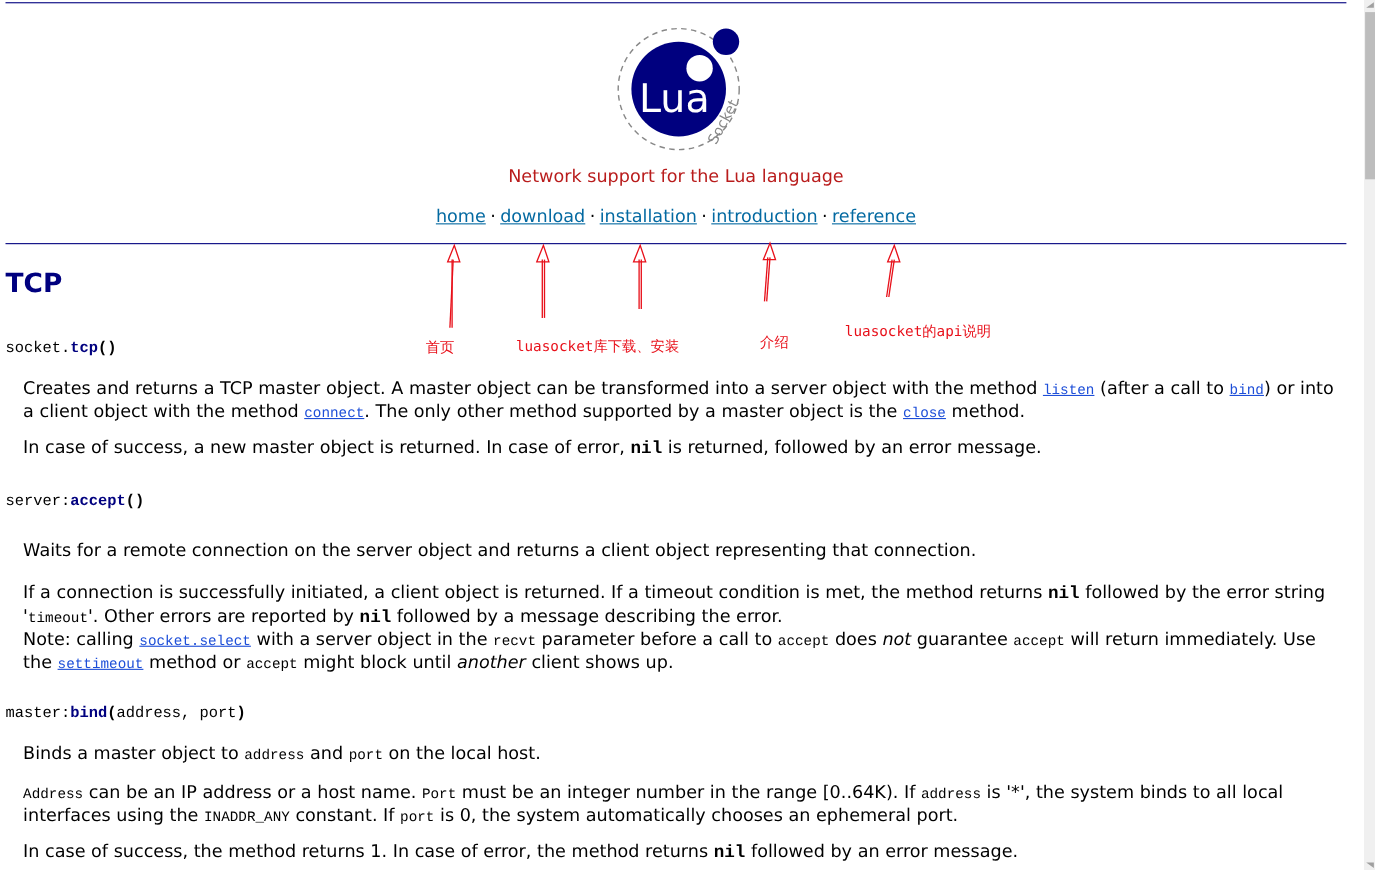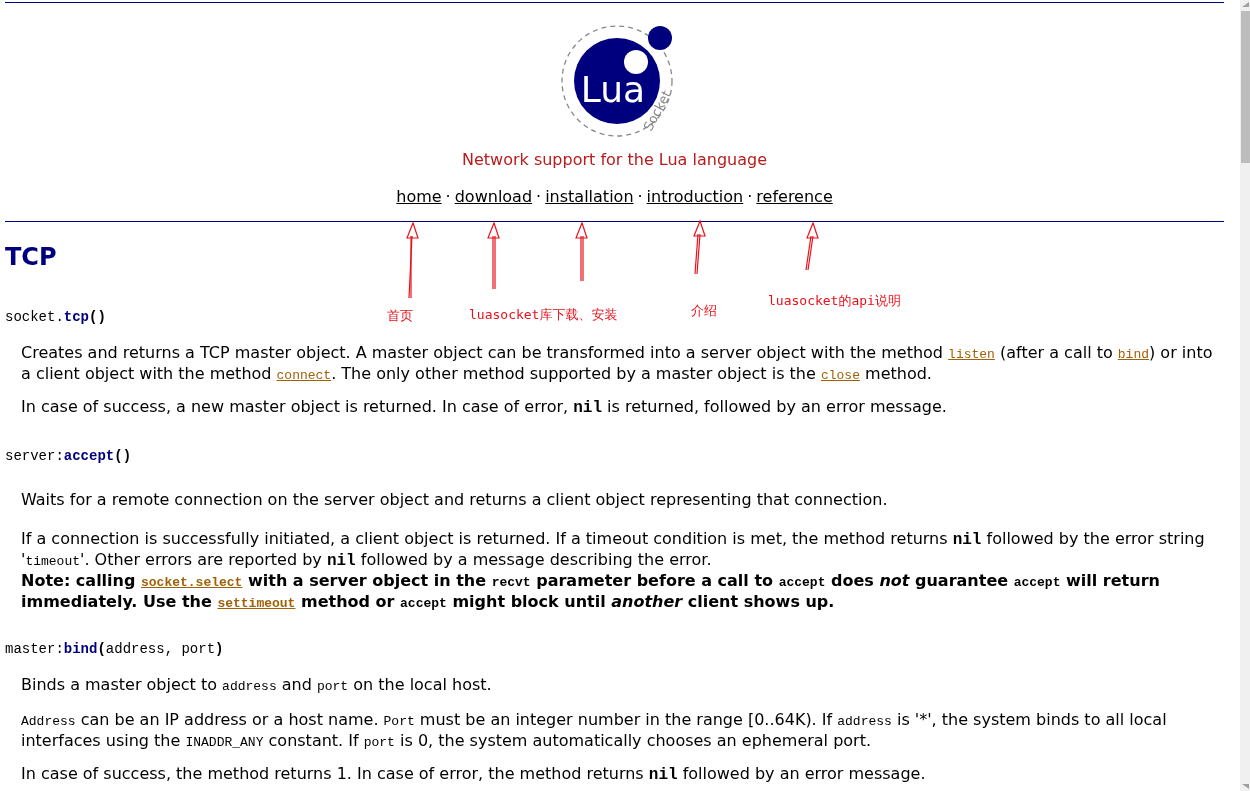--- a/index.html
+++ b/index.html
@@ -14,7 +14,7 @@
   .logo { position:absolute; left:556px; top:22px; width:126px; height:118px; }
   .tagline { position:absolute; left:0; top:150px; width:1229px; text-align:center; font-size:16px; color:#b91c1c; }
   .nav { position:absolute; left:0; top:187px; width:1229px; text-align:center; font-size:16px; }
-  .nav a { color:#000000; text-decoration:underline; cursor:pointer; }
+  .nav a { color:#0369a1; text-decoration:underline; cursor:pointer; }
   .nav .sep { color:#000; margin:0 4px; }
   h2.title { position:absolute; left:5px; top:243px; margin:0; font-size:24px; font-weight:bold; color:#00007f;
     font-family:"DejaVu Sans", sans-serif; }

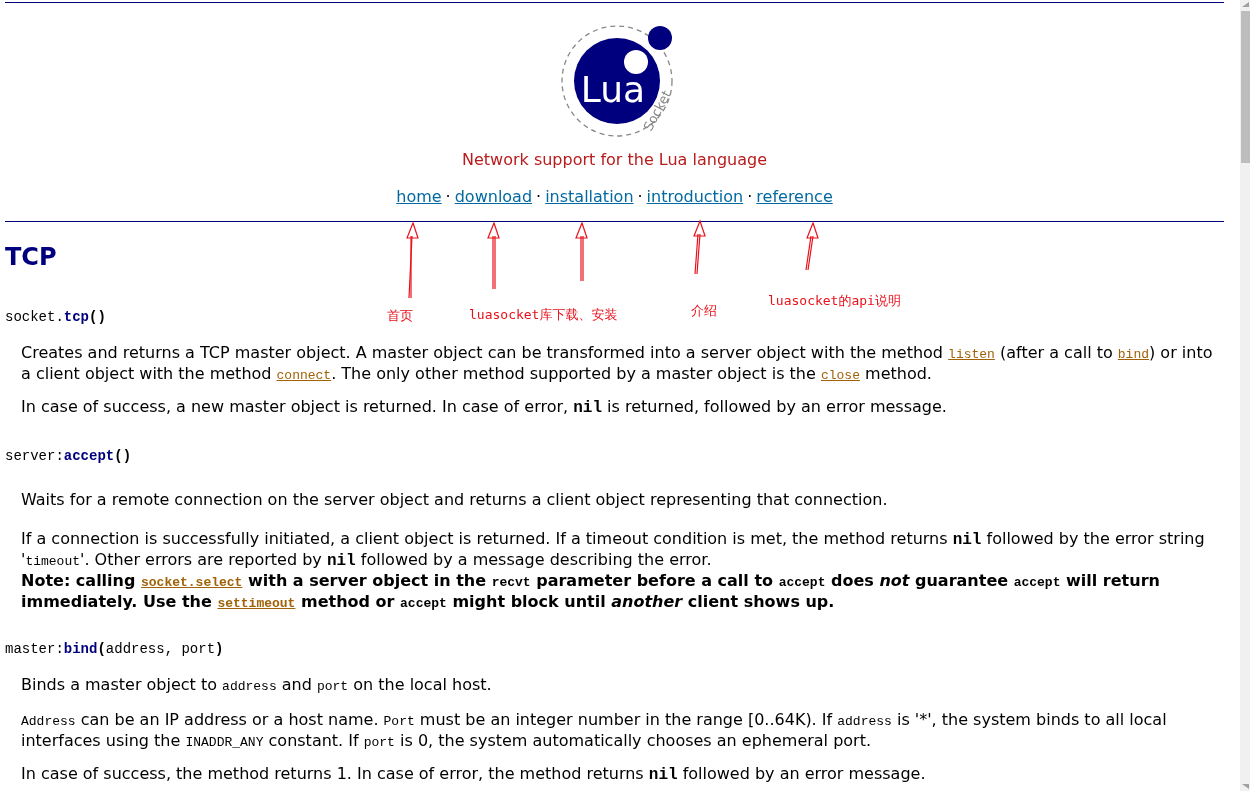--- a/index.html
+++ b/index.html
@@ -24,7 +24,7 @@
   .para { position:absolute; left:21px; width:1200px; font-size:16px; line-height:19px; color:#000; }
   .mono { font-family:"Liberation Mono", "DejaVu Sans Mono", monospace; font-size:13px; }
   .monob { font-family:"Liberation Mono", "DejaVu Sans Mono", monospace; font-size:16px; font-weight:bold; }
-  a.code { font-family:"Liberation Mono", "DejaVu Sans Mono", monospace; font-size:13px; color:#a16207; text-decoration:underline; cursor:pointer; }
+  a.code { font-family:"Liberation Mono", "DejaVu Sans Mono", monospace; font-size:13px; color:#1d4ed8; text-decoration:underline; cursor:pointer; }
   .annot { position:absolute; color:#e8101a; font-size:13px; font-family:"DejaVu Sans Mono", monospace; white-space:nowrap; }
   .arrows { position:absolute; left:0; top:0; width:1250px; height:791px; pointer-events:none; }
   .scrollbar { position:absolute; left:1240px; top:0; width:10px; height:791px; background:#f0f0f0; }

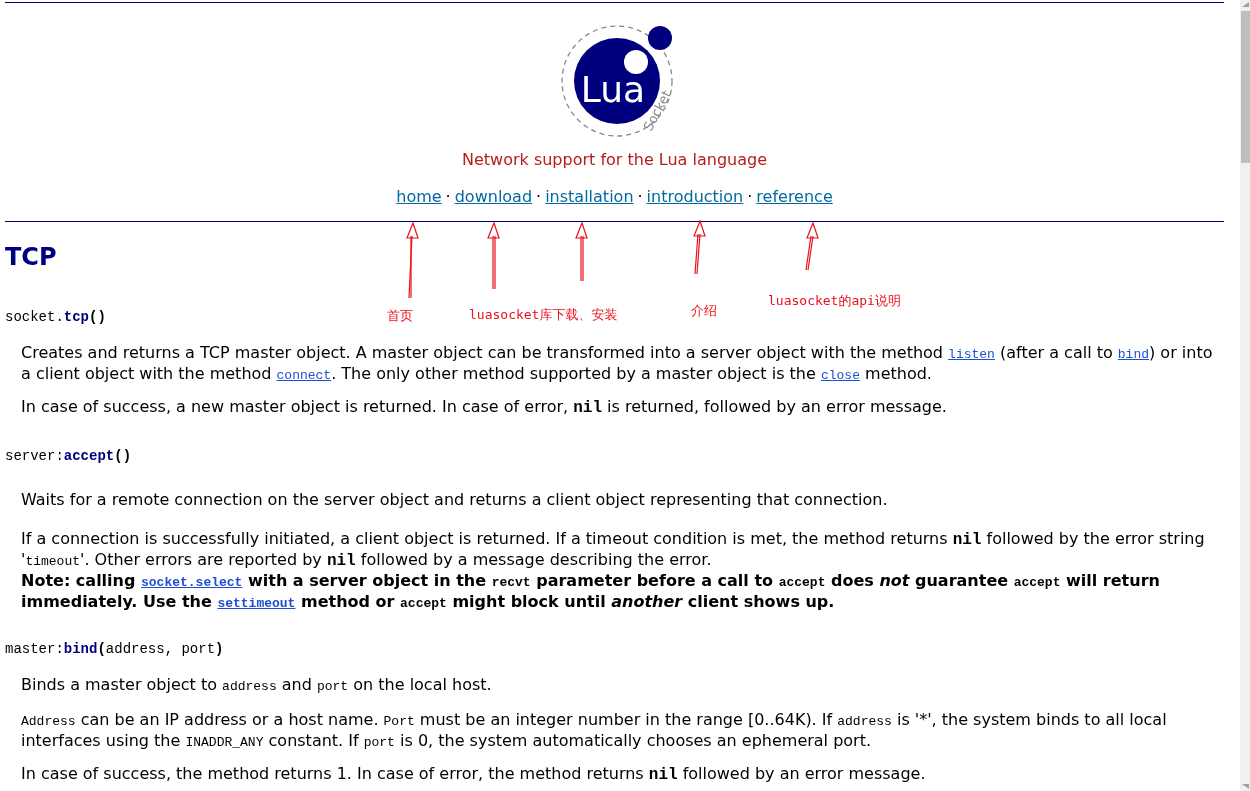--- a/index.html
+++ b/index.html
@@ -110,7 +110,7 @@
 <div class="para" style="top:517px;margin-top:12px;">
   <span>If a connection is successfully initiated, a client object is returned. If a timeout condition is met, the method returns </span><span class="monob">nil</span><span> followed by the error string '</span><span class="mono">timeout</span><span>'. Other errors are reported by </span><span class="monob">nil</span><span> followed by a message describing the error.</span>
 </div>
-<div class="para" style="top:571px;font-weight:bold;">
+<div class="para" style="top:571px;">
   <span>Note: calling </span><a class="code">socket.select</a><span> with a server object in the </span><span class="mono">recvt</span><span> parameter before a call to </span><span class="mono">accept</span><span> does </span><em>not</em><span> guarantee </span><span class="mono">accept</span><span> will return immediately. Use the </span><a class="code">settimeout</a><span> method or </span><span class="mono">accept</span><span> might block until </span><em>another</em><span> client shows up.</span>
 </div>
 

